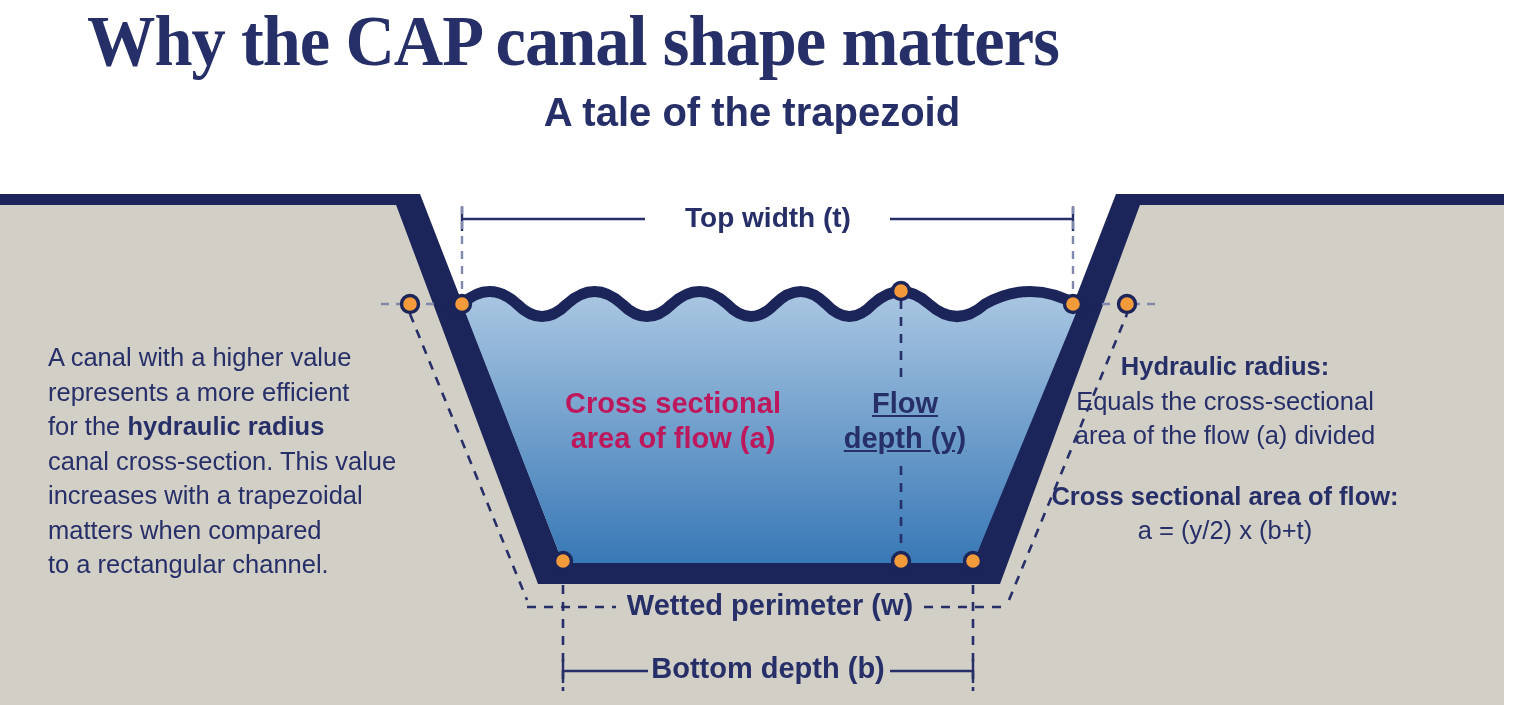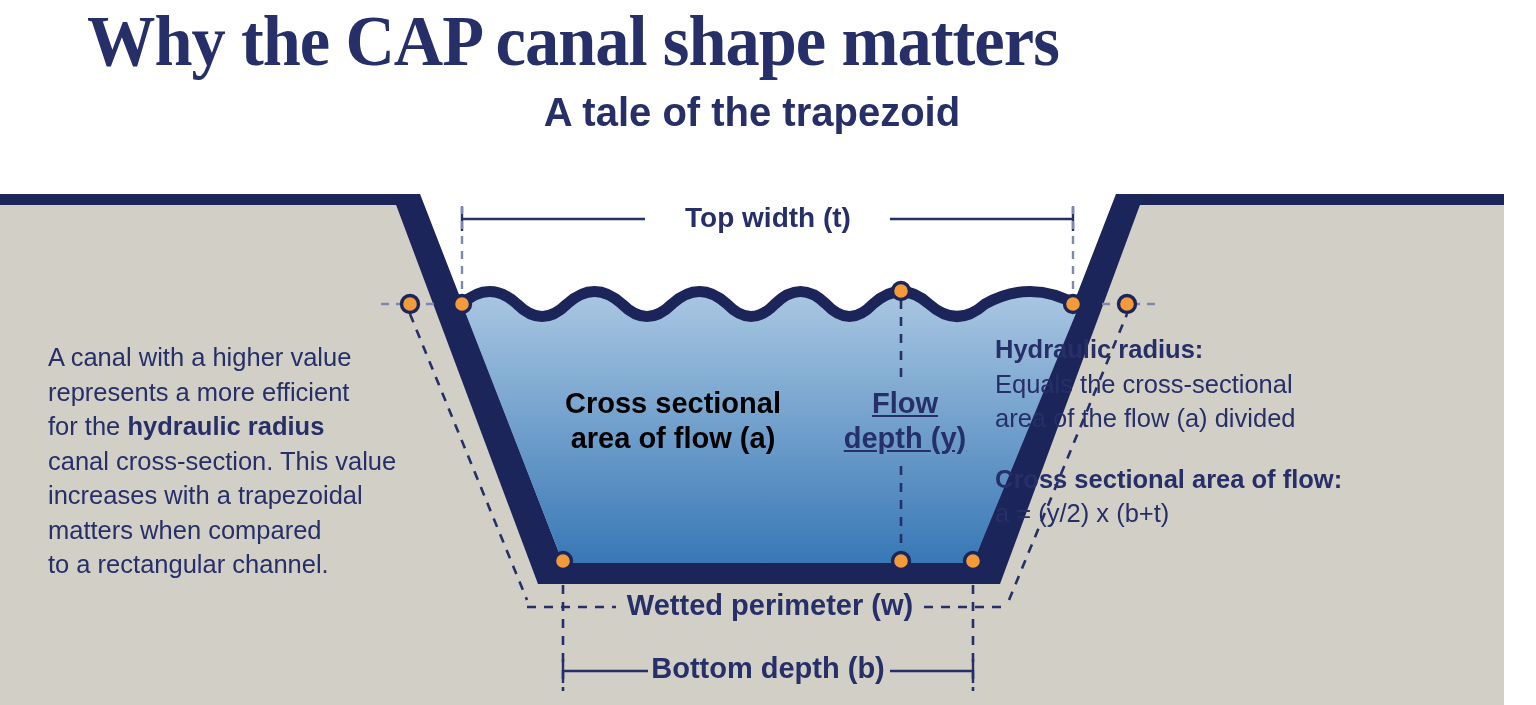--- a/index.html
+++ b/index.html
@@ -26,7 +26,7 @@
   .panel{font-size:25.5px;line-height:34.5px;font-weight:500;}
   .panel .spacer{height:26px;}
   #left-panel{left:48px;top:340px;width:420px;text-align:left;}
-  #right-panel{right:49px;top:332px;width:460px;text-align:left;}
+  #right-panel{right:49px;top:349px;width:460px;text-align:center;}
   .panel .b{font-weight:700;}
 </style>
 </head>

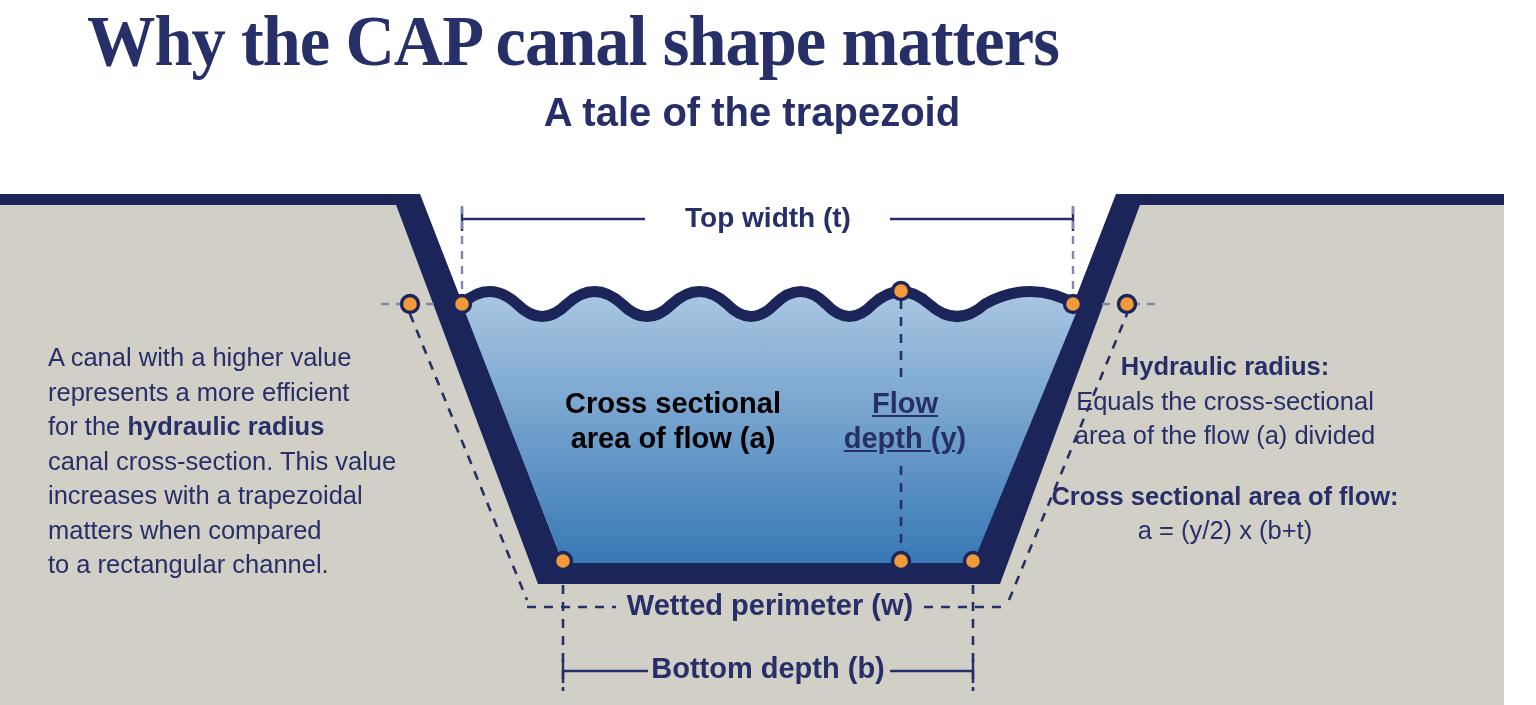--- a/index.html
+++ b/index.html
@@ -20,7 +20,7 @@
   }
   .mlabel{font-size:28px;font-weight:600;white-space:nowrap;}
   .mlabel .b, .b{font-weight:800;}
-  #lbl-cross{color:#000000;font-size:29px;line-height:35px;font-weight:600;}
+  #lbl-cross{color:#be185d;font-size:29px;line-height:35px;font-weight:600;}
   #lbl-flow{font-size:29px;line-height:35px;font-weight:600;text-decoration:underline;}
   #lbl-wetted,#lbl-bottom{font-size:29px;}
   .panel{font-size:25.5px;line-height:34.5px;font-weight:500;}

